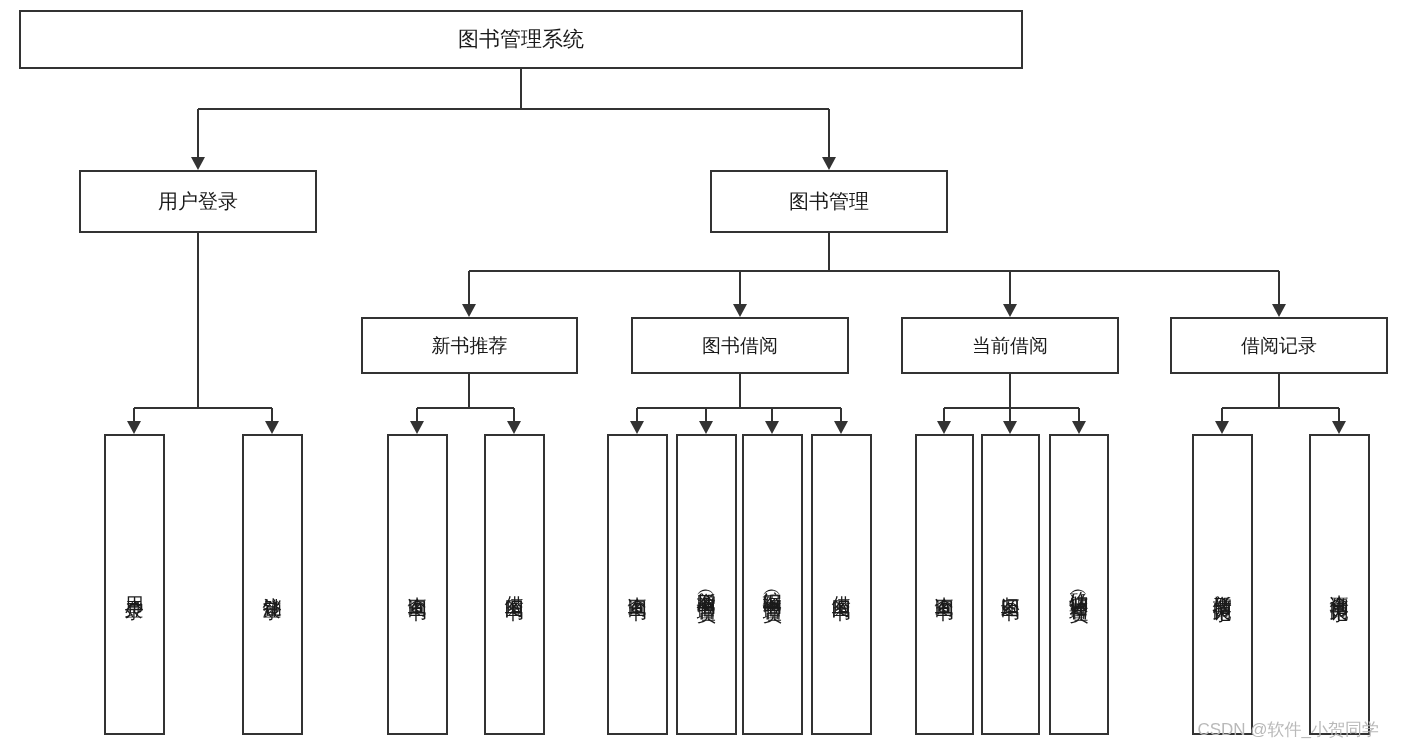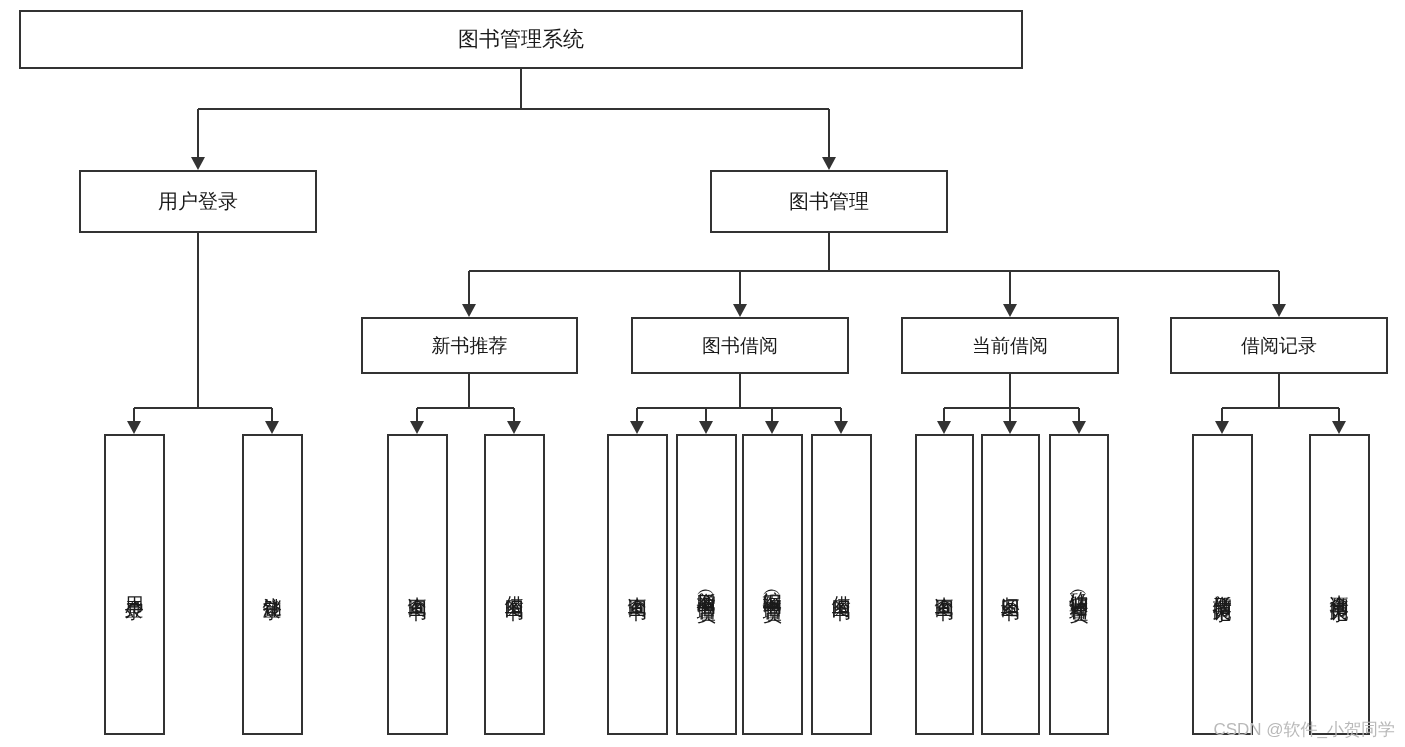--- a/index.html
+++ b/index.html
@@ -73,7 +73,7 @@
   }
   .watermark {
     position: absolute;
-    right: 10px;
+    right: 26px;
     bottom: 6px;
     font-family: "Liberation Sans", "DejaVu Sans", sans-serif;
     font-size: 17px;

